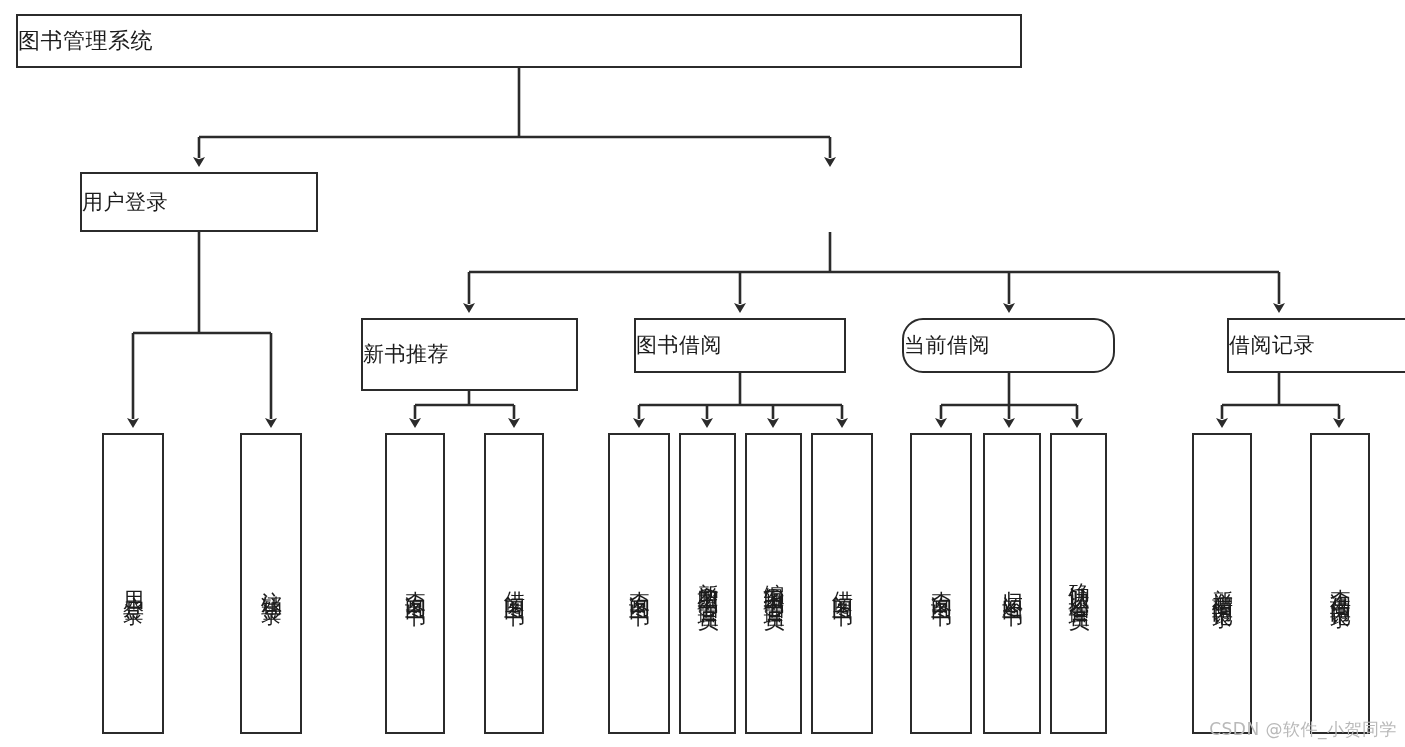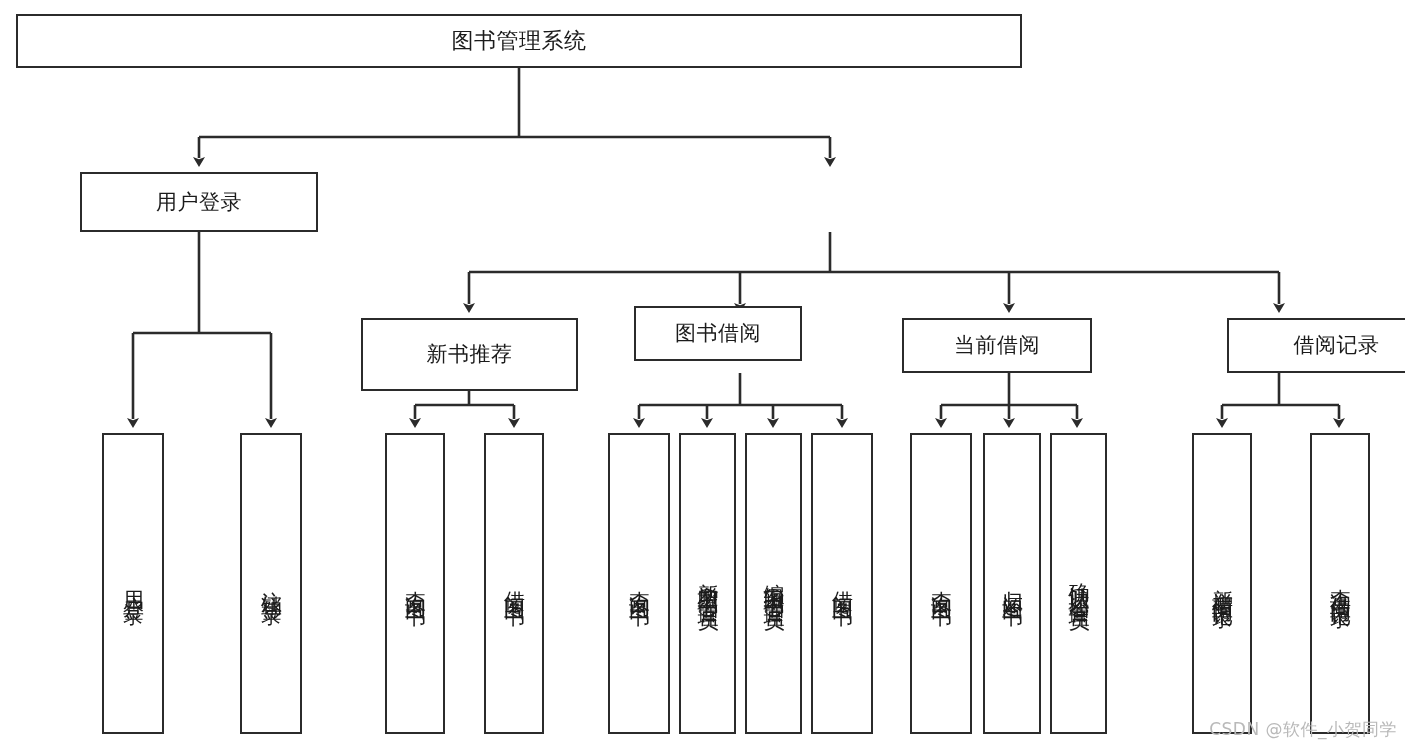--- a/index.html
+++ b/index.html
@@ -20,7 +20,6 @@
     border:2.5px solid #2b2b2b;
     display:flex;
     align-items:center;
-    justify-content:center;
     color:#1b1b1b;
   }
   .node .lbl{

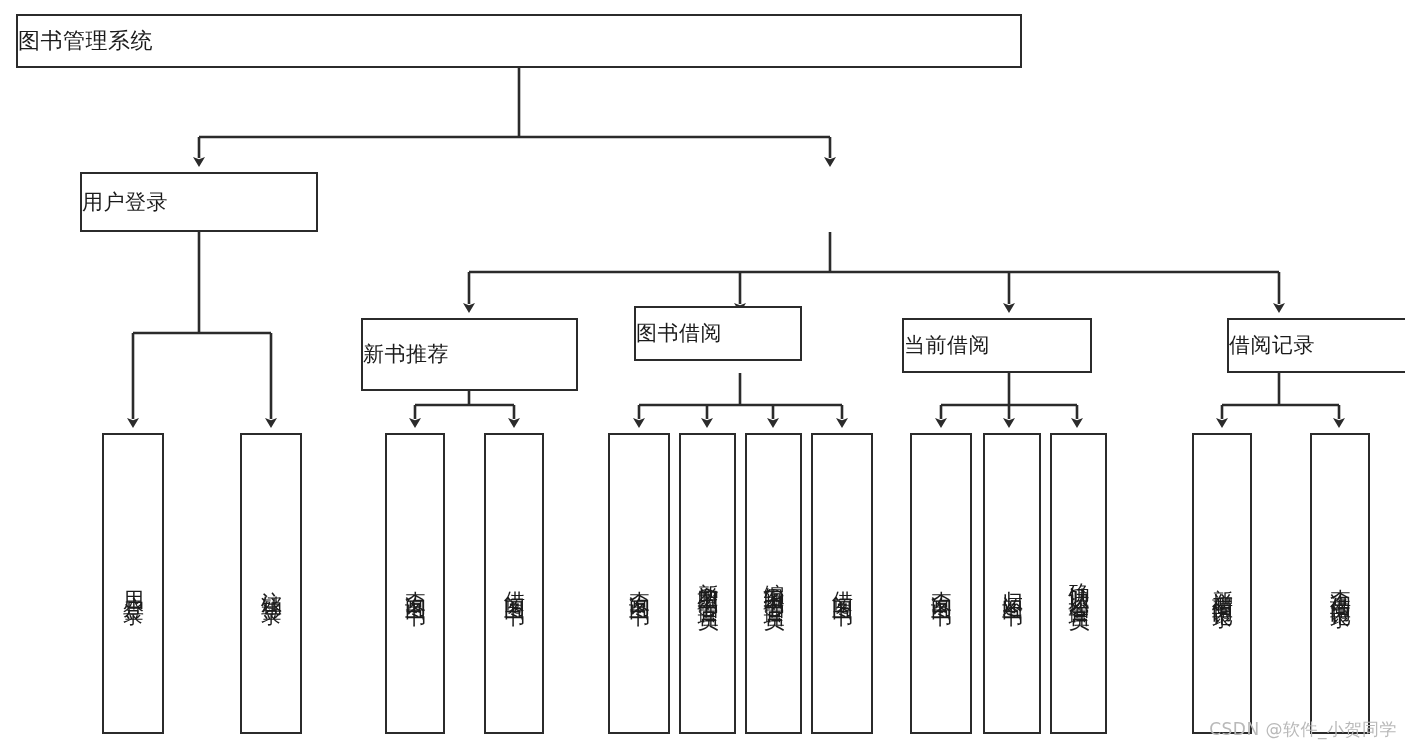--- a/index.html
+++ b/index.html
@@ -127,7 +127,7 @@
   <div class="node h-node" style="left:361px;top:318px;width:217px;height:73px;">
     <span class="lbl">新书推荐</span>
   </div>
-  <div class="node h-node" style="left:634px;top:306px;width:168px;height:55px;">
+  <div class="node h-node" style="left:634px;top:318px;width:212px;height:55px;">
     <span class="lbl">图书借阅</span>
   </div>
   <div class="node h-node" style="left:902px;top:318px;width:190px;height:55px;">

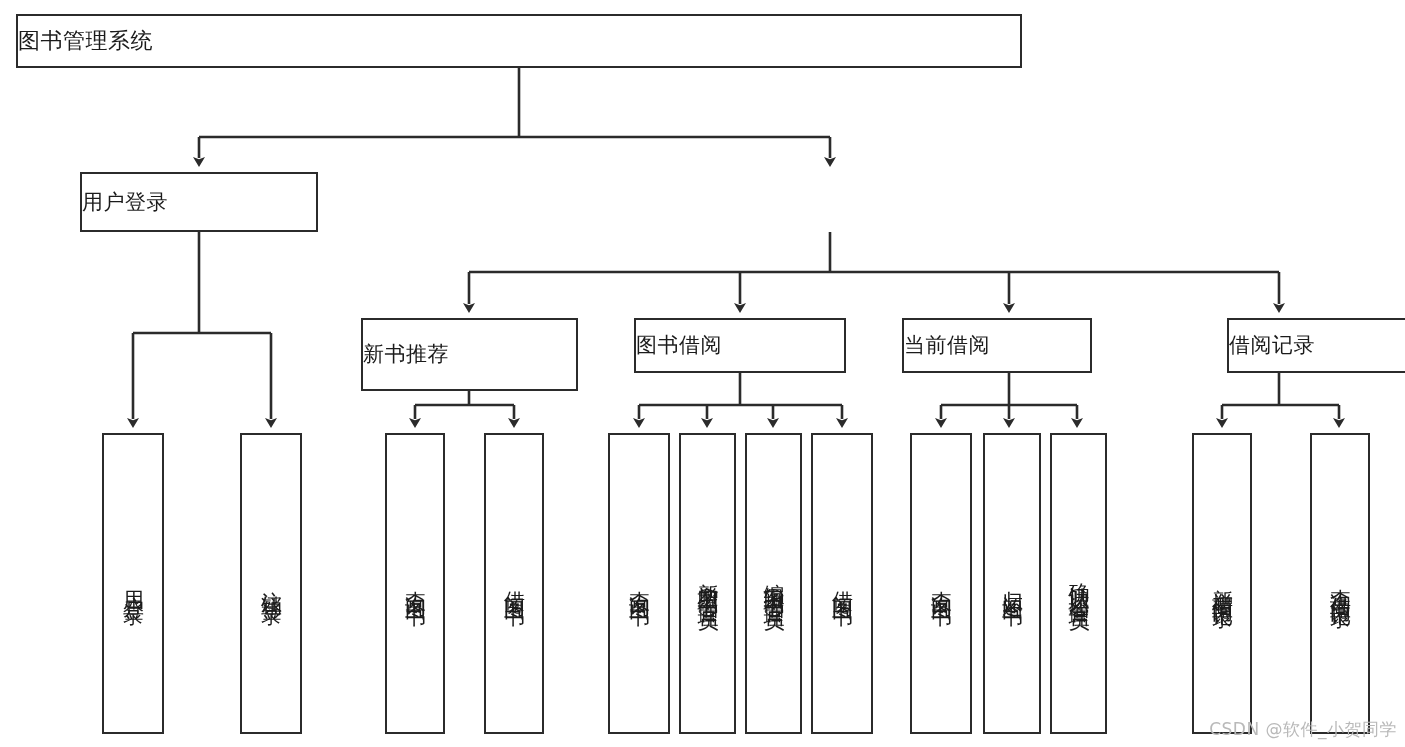--- a/index.html
+++ b/index.html
@@ -130,7 +130,7 @@
   <div class="node h-node" style="left:634px;top:318px;width:212px;height:55px;">
     <span class="lbl">图书借阅</span>
   </div>
-  <div class="node h-node" style="left:902px;top:318px;width:190px;height:55px;">
+  <div class="node h-node" style="left:902px;top:318px;width:213px;height:55px;border-radius:21px;">
     <span class="lbl">当前借阅</span>
   </div>
   <div class="node h-node" style="left:1227px;top:318px;width:219px;height:55px;">

